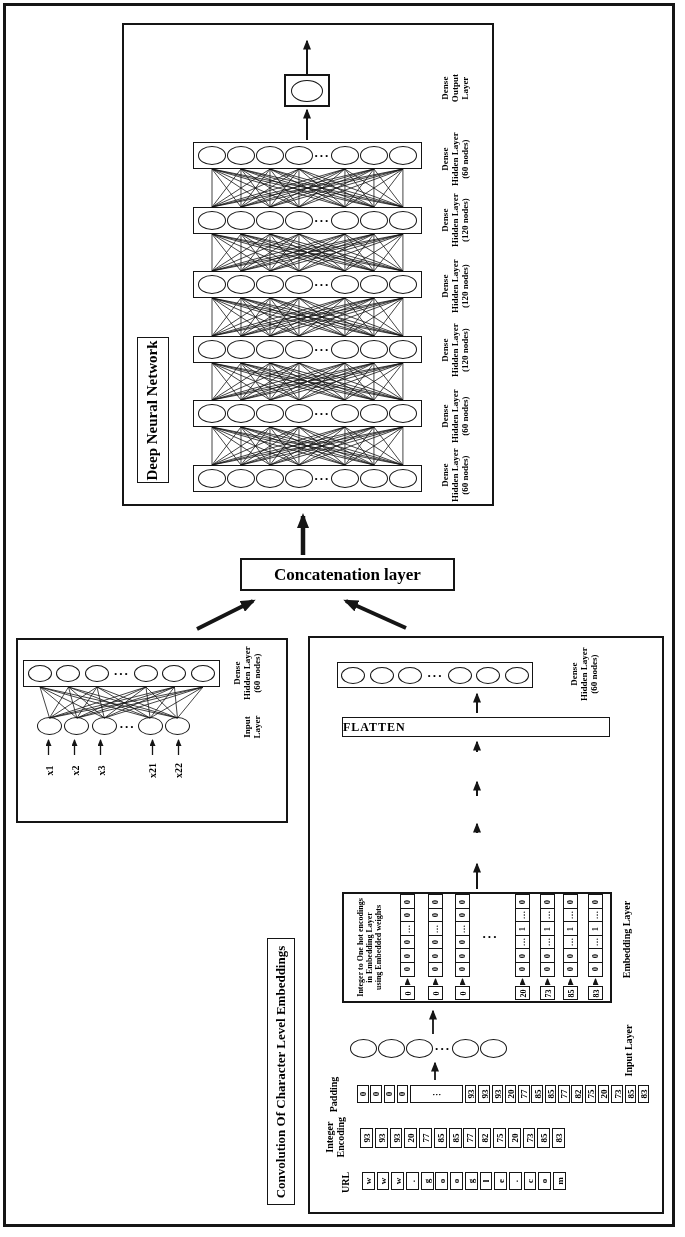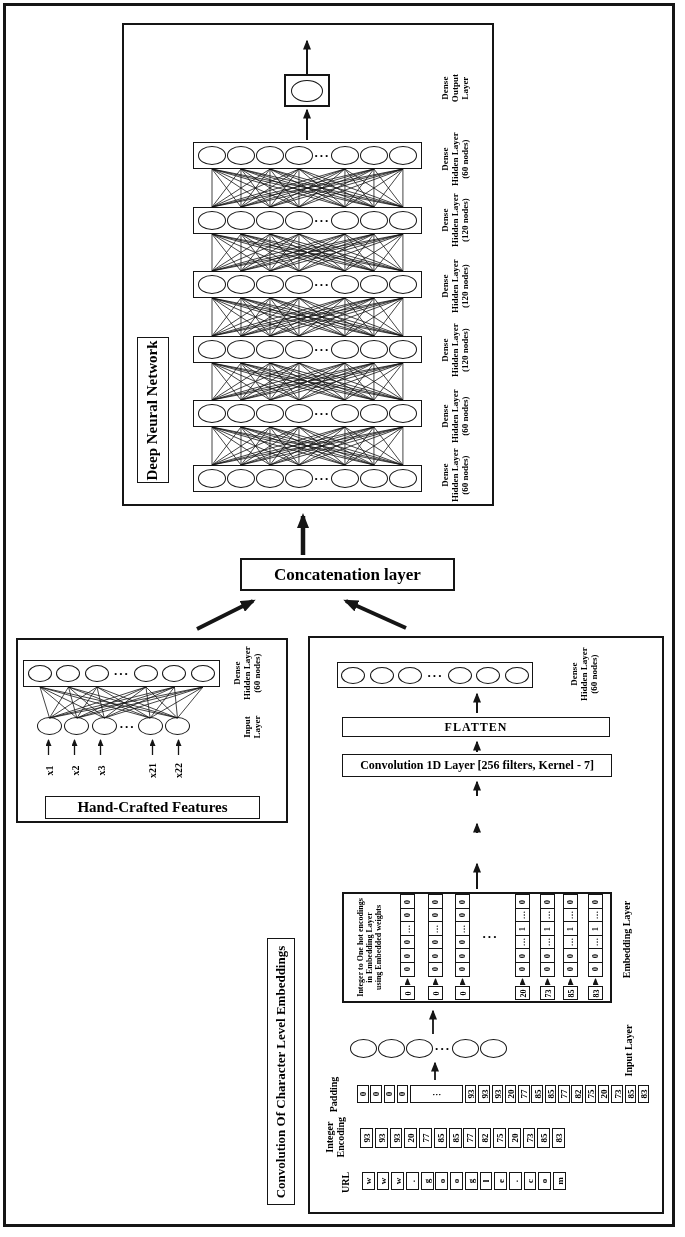--- a/index.html
+++ b/index.html
@@ -24,7 +24,7 @@
   .dots{font-weight:bold;font-size:13px;letter-spacing:1px;line-height:1;}
   .bigbox-title{font-weight:bold;}
   .procbox{position:absolute;border:1.5px solid #151515;background:#fff;box-sizing:border-box;
-           display:flex;align-items:center;justify-content:center;font-weight:bold;font-size:12px;}
+           display:flex;align-items:center;font-weight:bold;font-size:12px;}
   .cellrow{position:absolute;display:flex;}
   .cell{box-sizing:border-box;border:1.5px solid #151515;background:#fff;display:flex;
         align-items:center;justify-content:center;font-weight:bold;font-size:9px;}

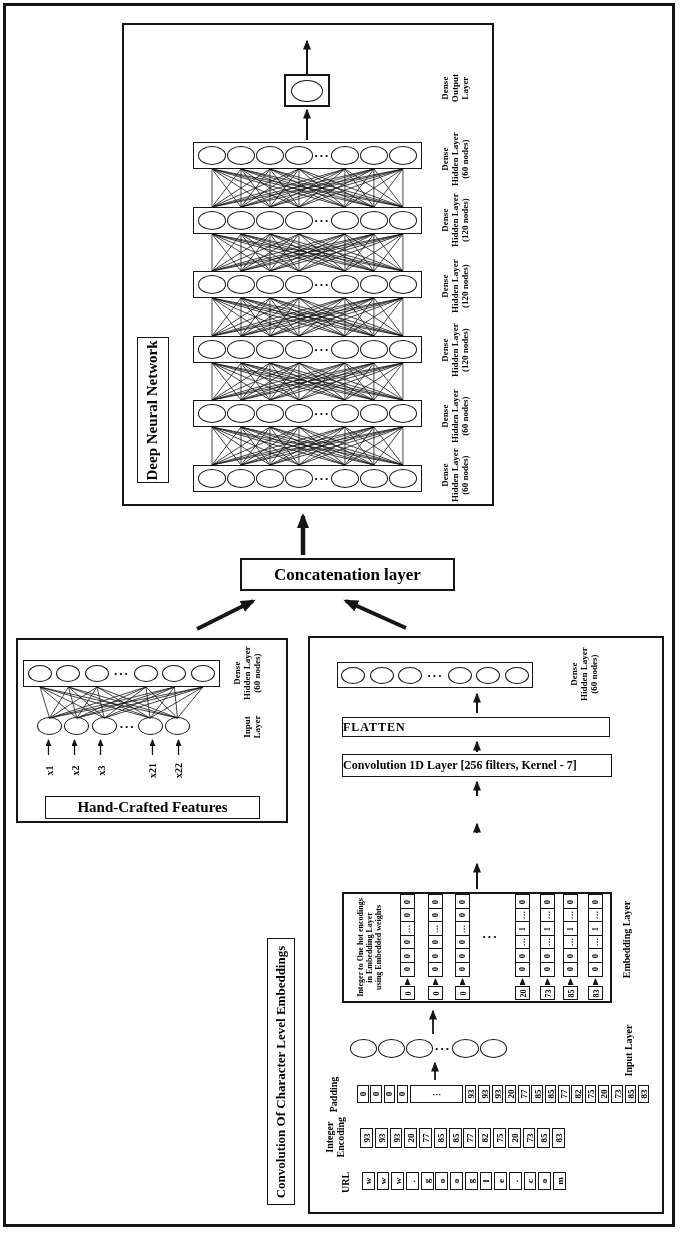--- a/index.html
+++ b/index.html
@@ -216,9 +216,6 @@
     <span>FLATTEN</span>
     </div>
 
-  <div class="procbox" style="left:342px;top:754px;width:270px;height:23px;">
-    <span>Convolution 1D Layer [256 filters, Kernel - 7]</span>
-    </div>
 
 
 

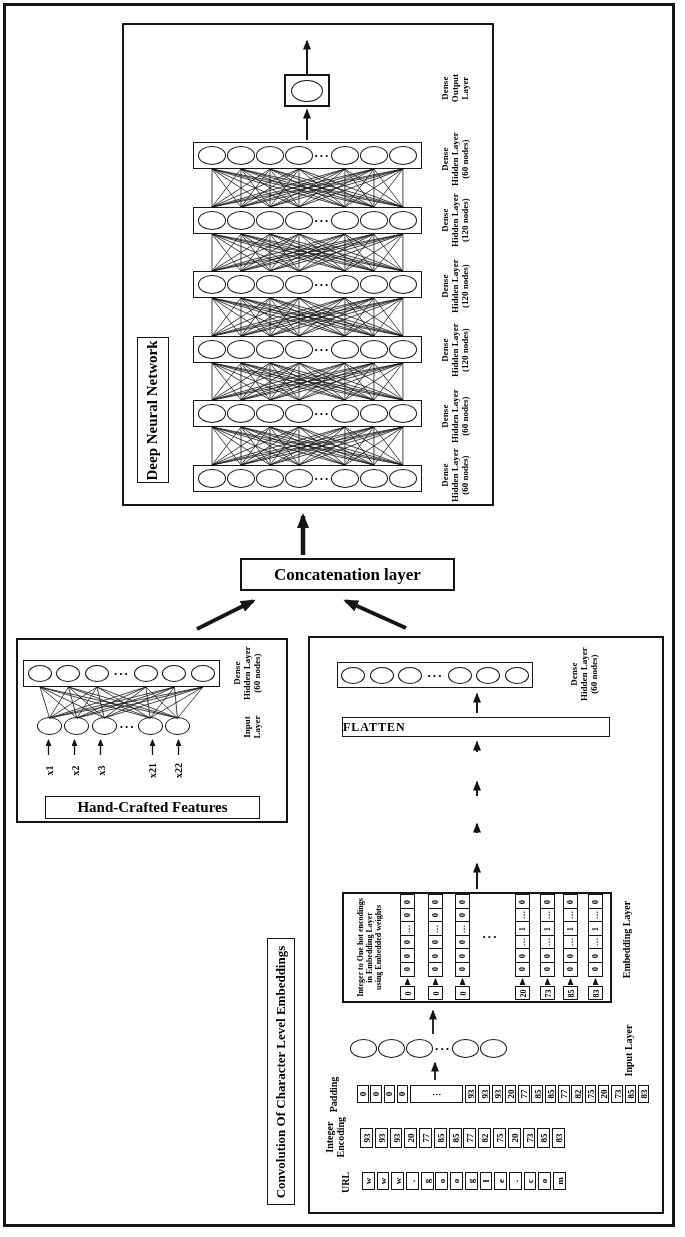--- a/index.html
+++ b/index.html
@@ -189,9 +189,6 @@
     <span class="rot lab1">x22</span>
     </div>
 
-  <div class="box thin flexc" style="left:45px;top:796px;width:215px;height:23px;">
-    <span style="font-weight:bold;font-size:15px;">Hand-Crafted Features</span>
-  </div>
 
   <div class="box" style="left:308px;top:636px;width:356px;height:578px;"></div>
 

